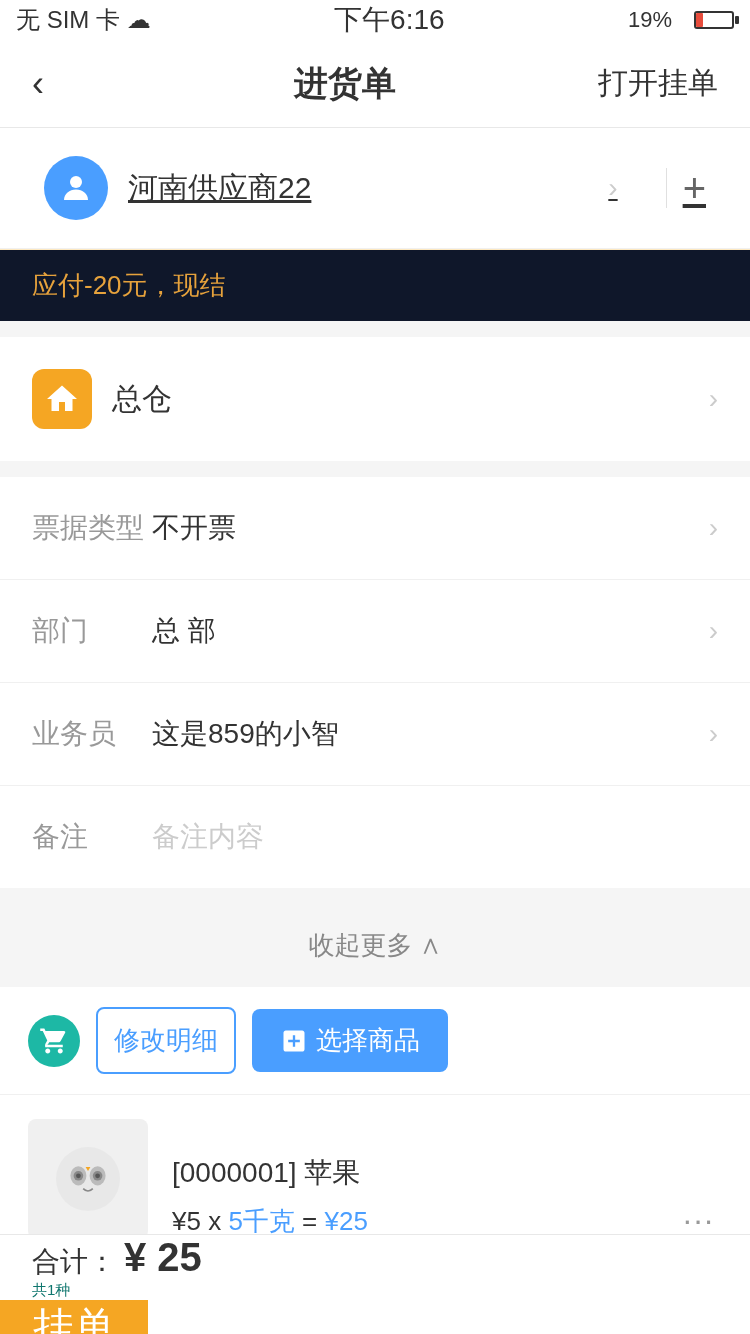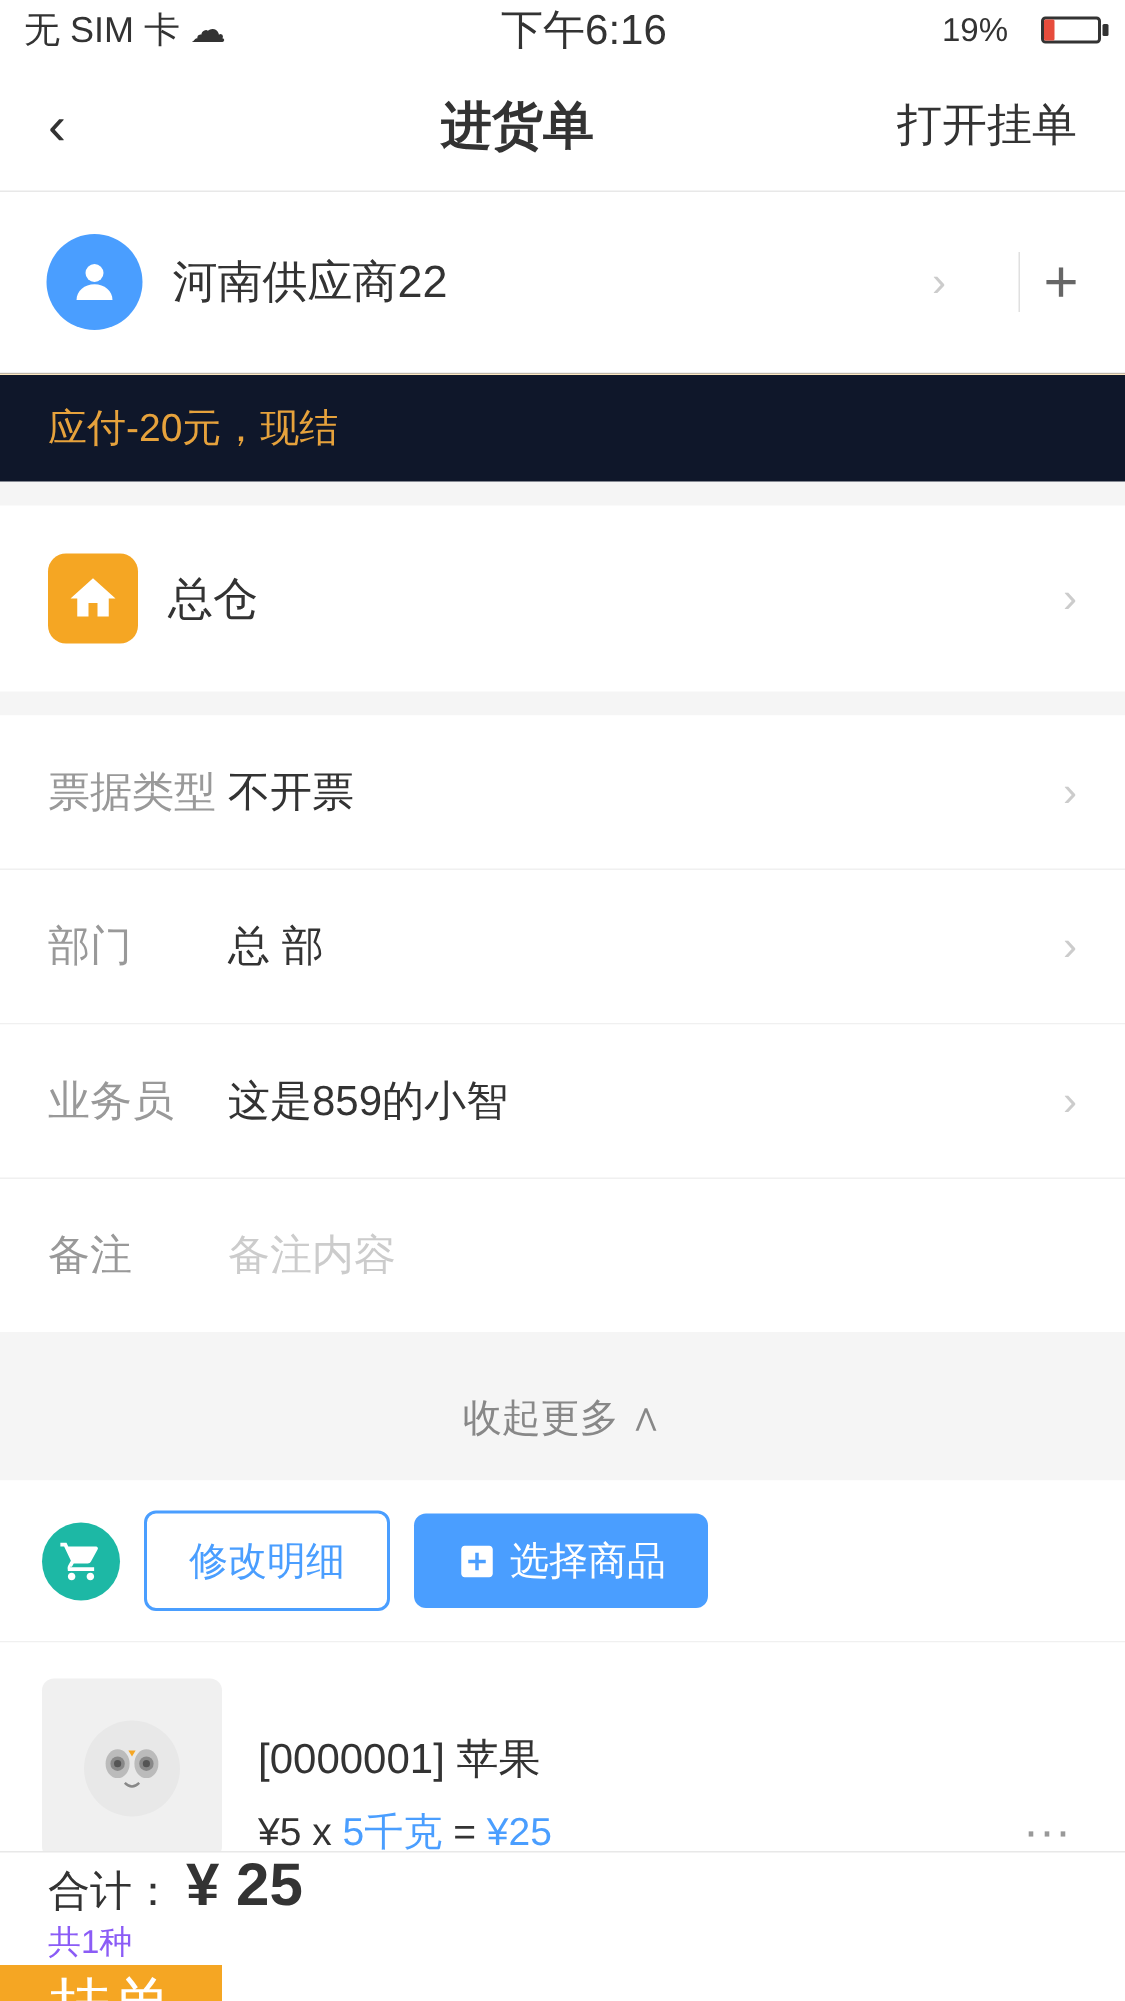--- a/index.html
+++ b/index.html
@@ -82,9 +82,10 @@
     .supplier-row {
       display: flex;
       align-items: center;
-      padding: 28px 31px;
+      padding: 28px 44px;
       background: #fff;
       border-bottom: 1px solid #f0f0f0;
+      text-decoration: underline;
     }
     .supplier-avatar {
       width: 64px; height: 64px;

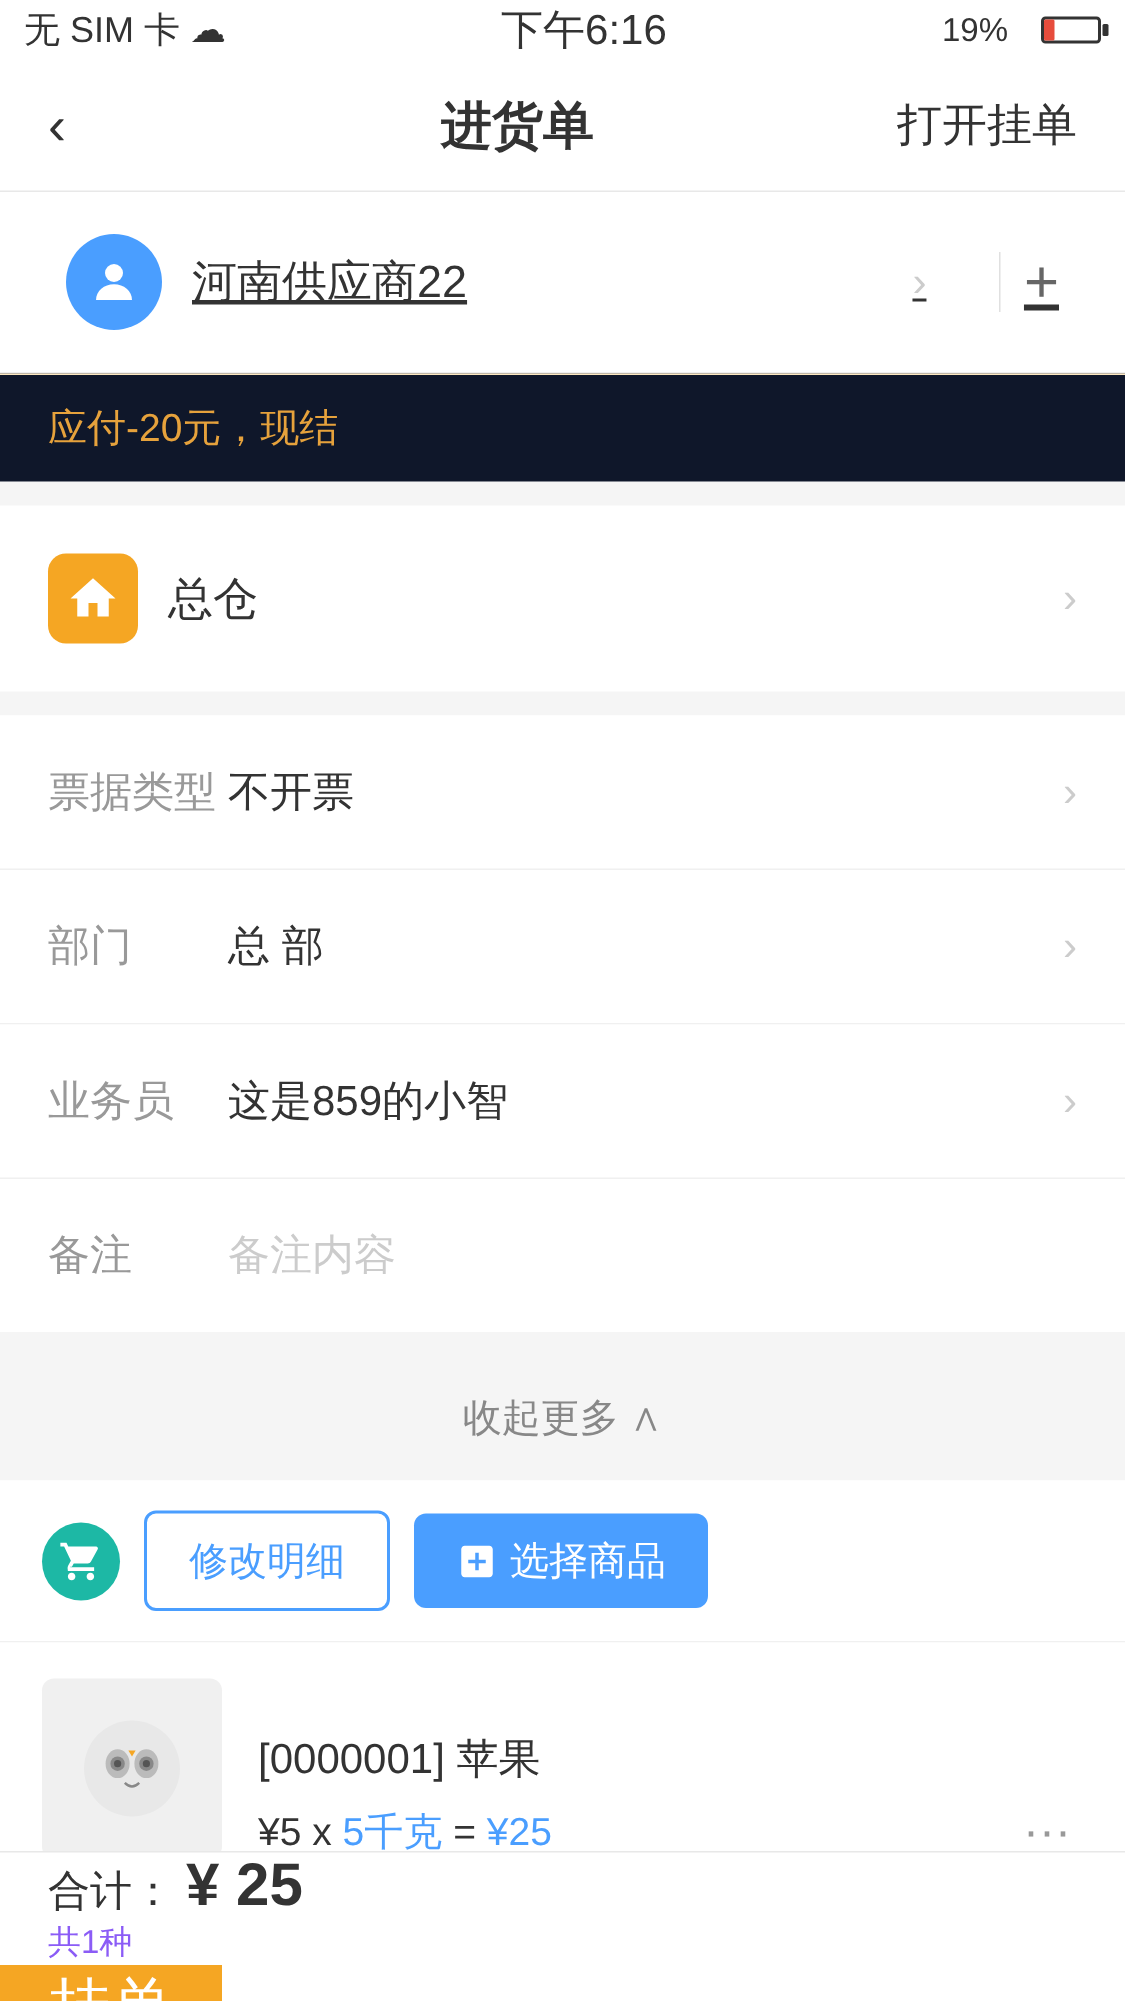--- a/index.html
+++ b/index.html
@@ -203,7 +203,7 @@
       border: 2px solid #4a9eff;
       color: #4a9eff;
       background: #fff;
-      padding: 14px 28px;
+      padding: 14px 16px;
       border-radius: 8px;
       font-size: 26px;
       cursor: pointer;

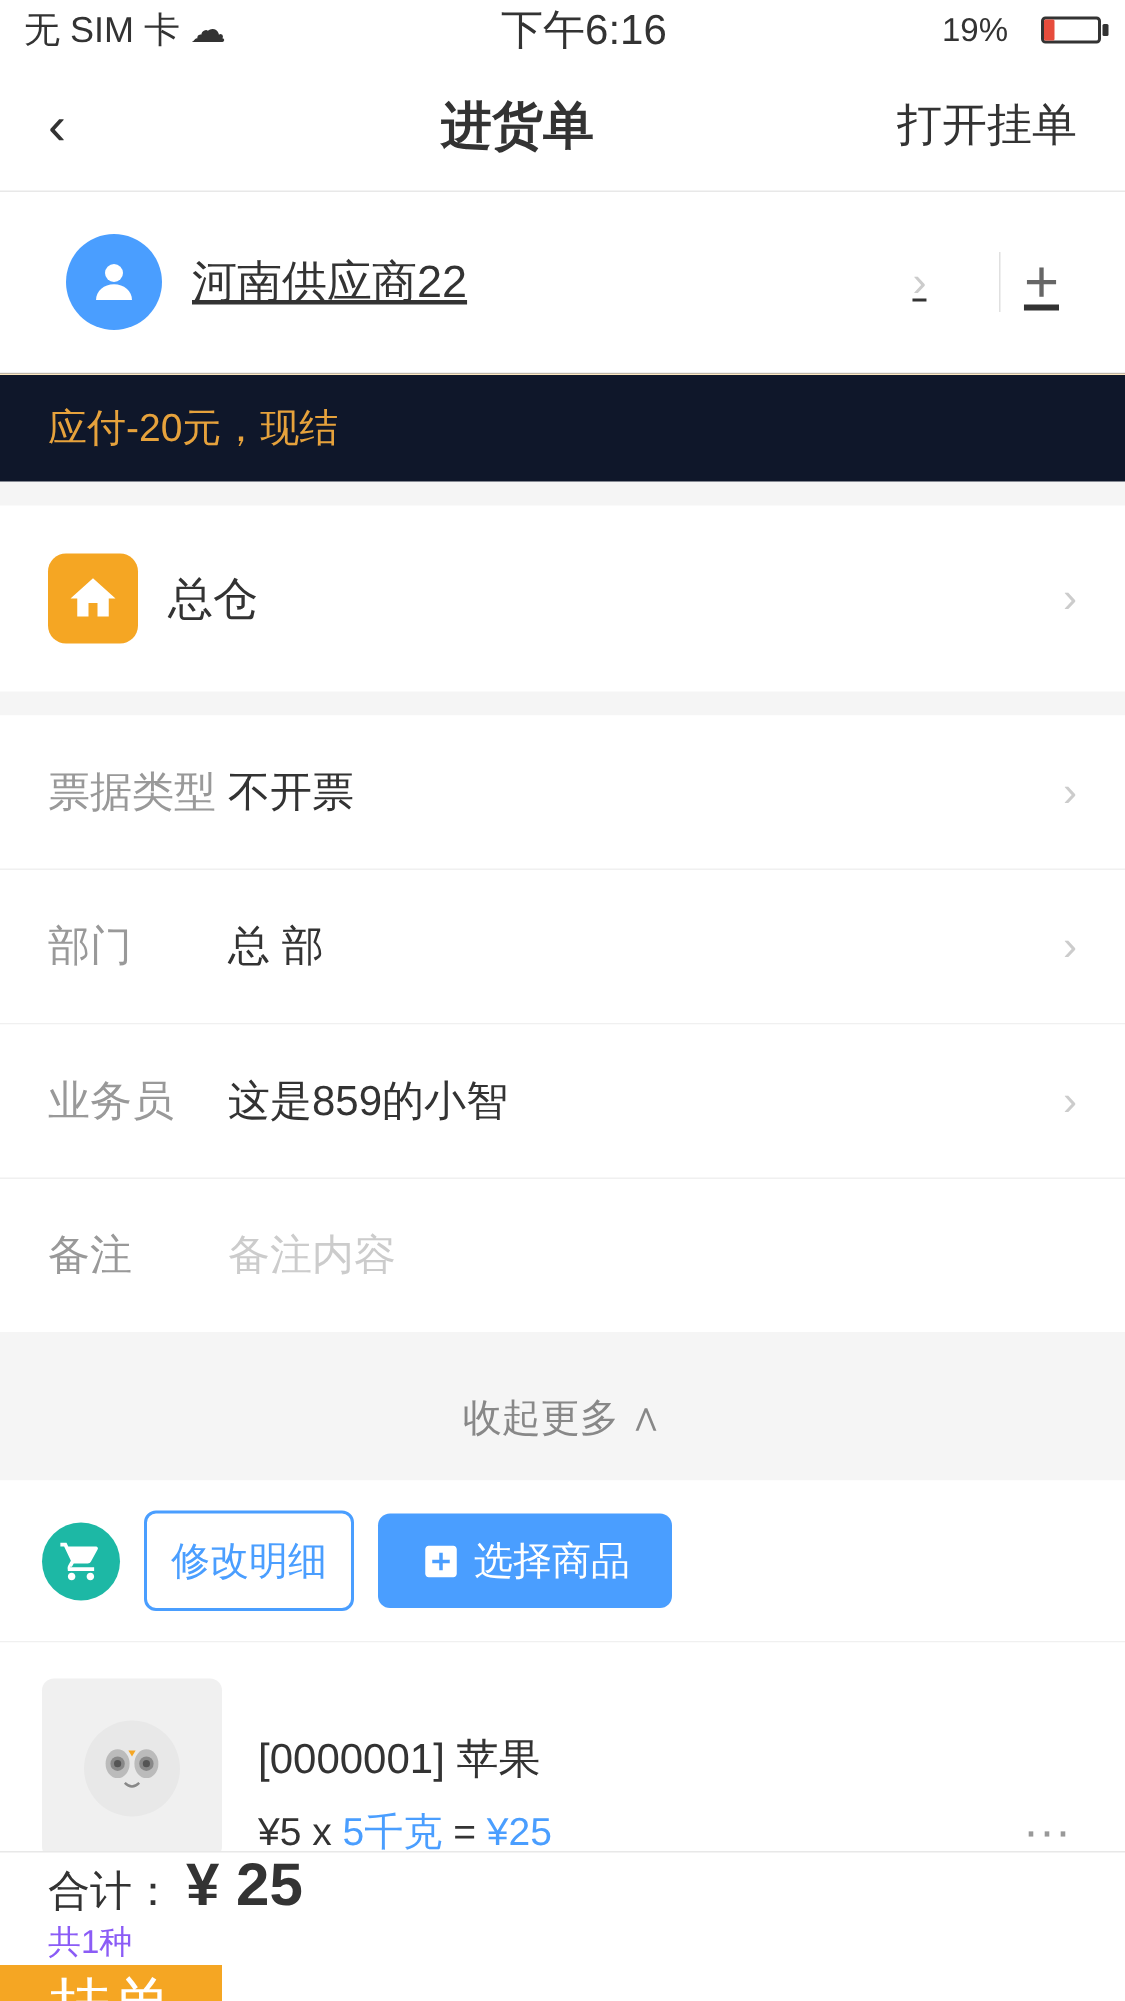--- a/index.html
+++ b/index.html
@@ -289,8 +289,8 @@
       color: #333;
     }
     .footer-total-sub {
-      font-size: 22px;
-      color: #8b5cf6;
+      font-size: 15px;
+      color: #0f766e;
     }
     .footer-btn-hold {
       width: 148px;

